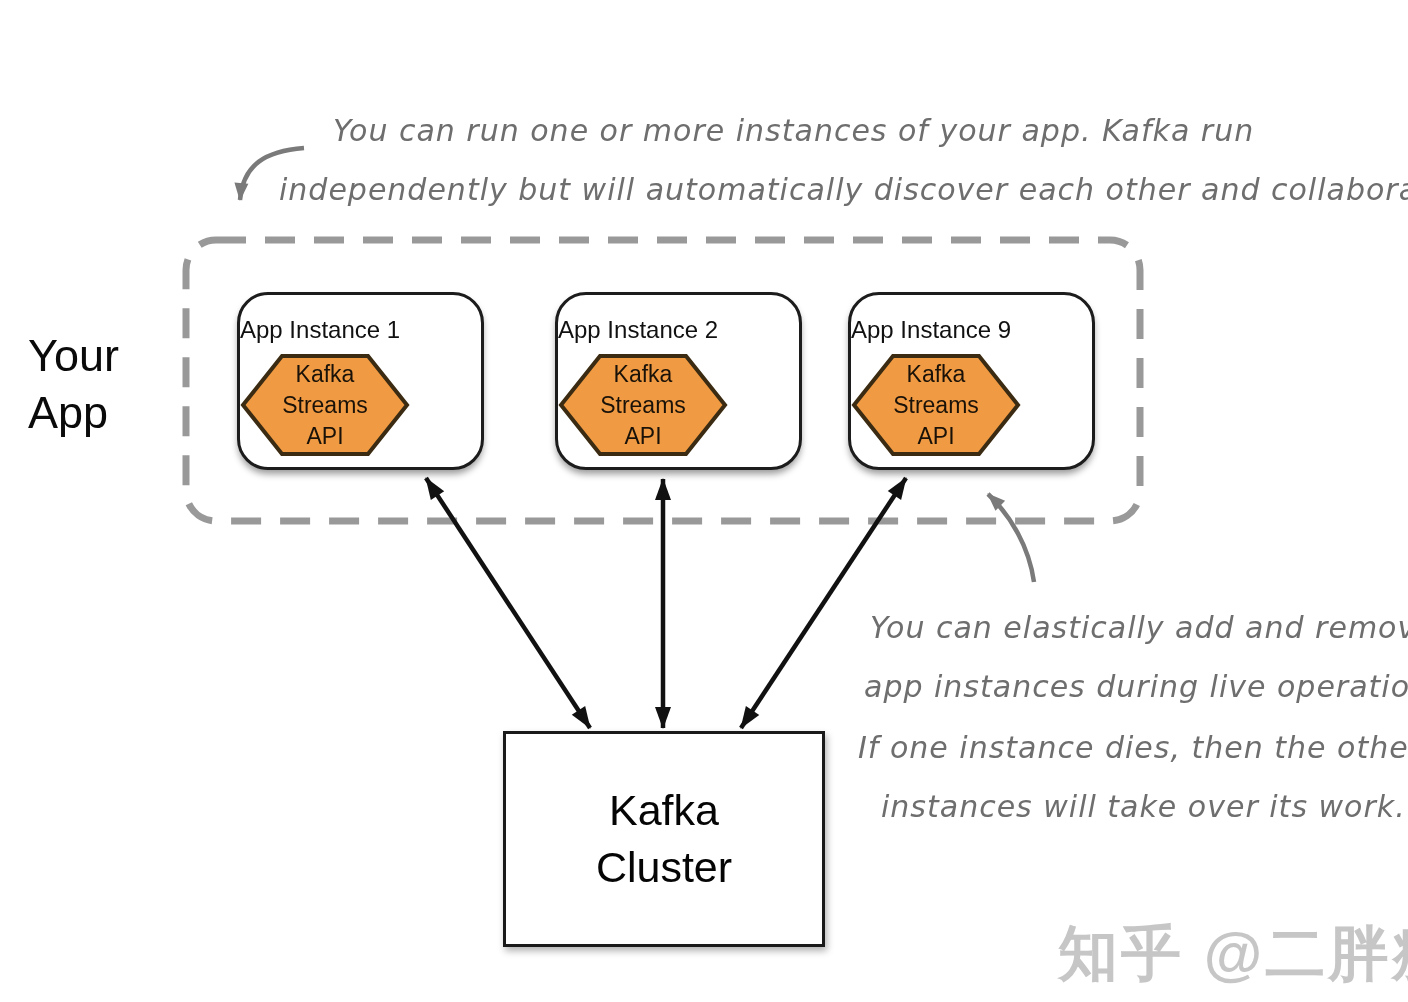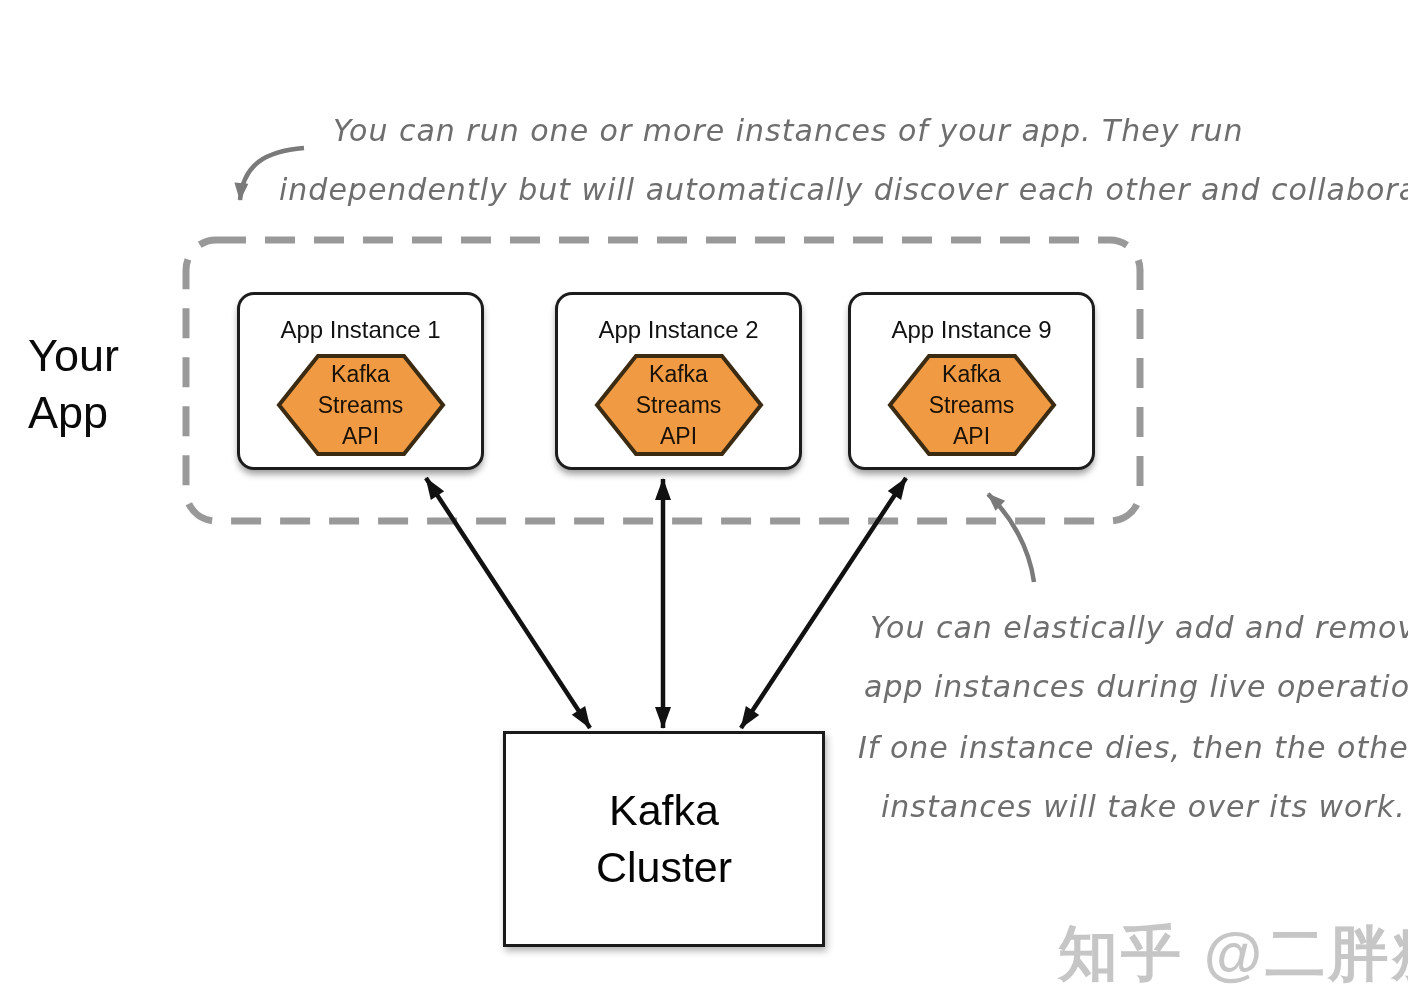--- a/index.html
+++ b/index.html
@@ -119,7 +119,7 @@
     <path d="M 1034 582 C 1029 547 1011 516 988 494" fill="none" stroke="#7a7a7a" stroke-width="4.5" marker-end="url(#ah-gray)"></path>
   </svg>
 
-  <div class="hand" style="left:333px;top:113px;">You can run one or more instances of your app.  They run</div>
+  <div class="hand" style="left:333px;top:113px;">You can run one or more instances of your app.  Kafka run</div>
   <div class="hand" style="left:279px;top:172px;">independently but will automatically discover each other and collaborate.</div>
 
   <div class="group-label">Your

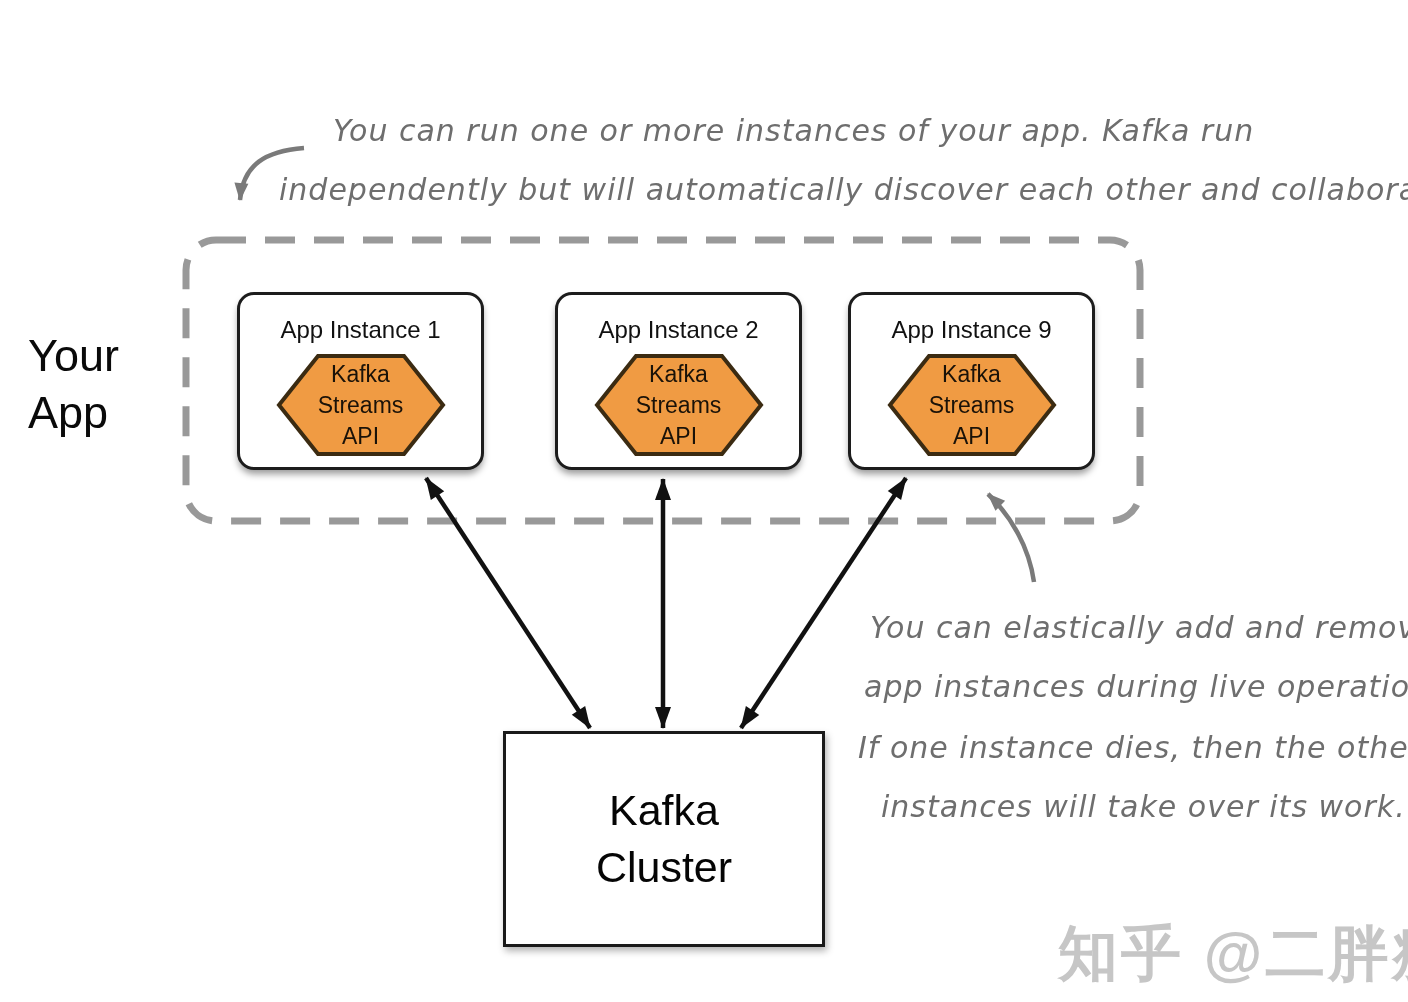--- a/index.html
+++ b/index.html
@@ -34,10 +34,10 @@
     top:292px;width:247px;height:178px;
     background:#ffffff;
     border:3px solid #1c1c1c;
-    border-radius:17px;
+    border-radius:31px;
     box-shadow:0 5px 7px -1px rgba(0,0,0,0.40);
     box-sizing:border-box;
-    display:flex;flex-direction:column;align-items:center;
+    display:flex;flex-direction:column;
   }
   .app-box.b1{left:237px;}
   .app-box.b2{left:542px;margin-left:13px;}

